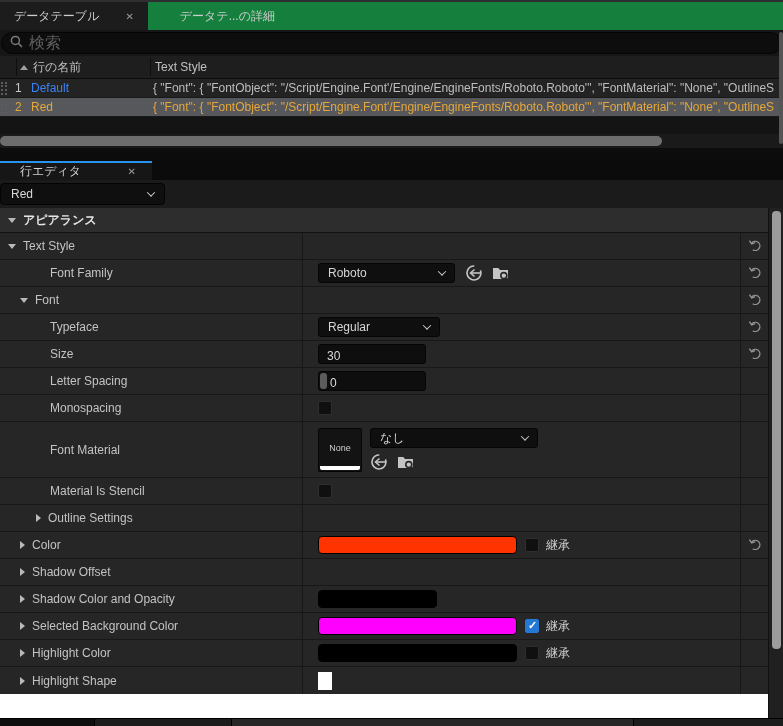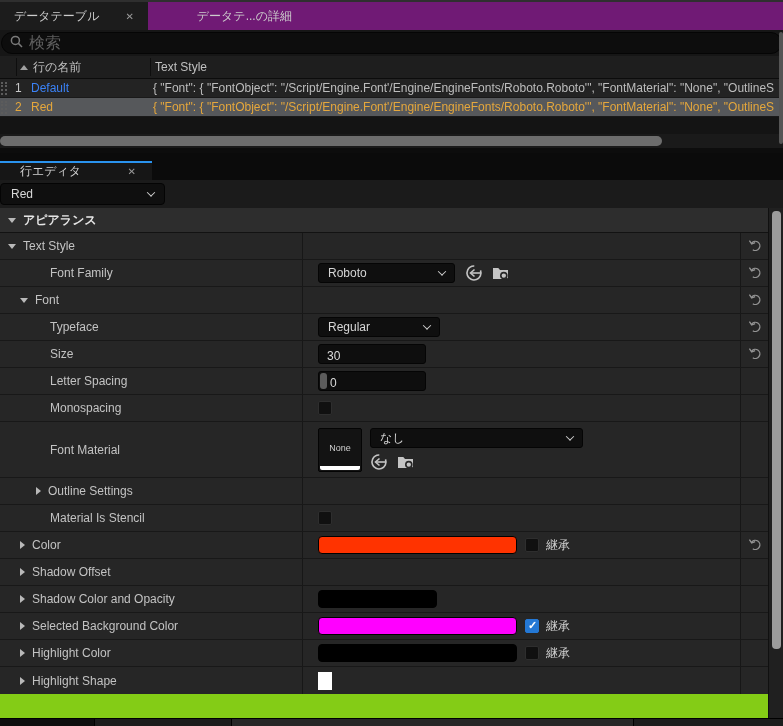--- a/index.html
+++ b/index.html
@@ -12,7 +12,7 @@
   .app { width:783px; height:726px; display:flex; flex-direction:column; position:relative; background:#161616; }
 
   
-  .tabbar1 { height:30px; background:#701a75; border-top:2px solid #2f2f2f; display:flex; align-items:stretch; flex:0 0 auto;gap:17px; }
+  .tabbar1 { height:30px; background:#15803d; border-top:2px solid #2f2f2f; display:flex; align-items:stretch; flex:0 0 auto; }
   .tab1 { display:flex; align-items:center; padding:0 14px; color:#cdcdcd; }
   .tab1.active { background:#1c1c1c; }
   .tab1 .close { margin-left:26px; color:#9a9a9a; font-size:10px; }

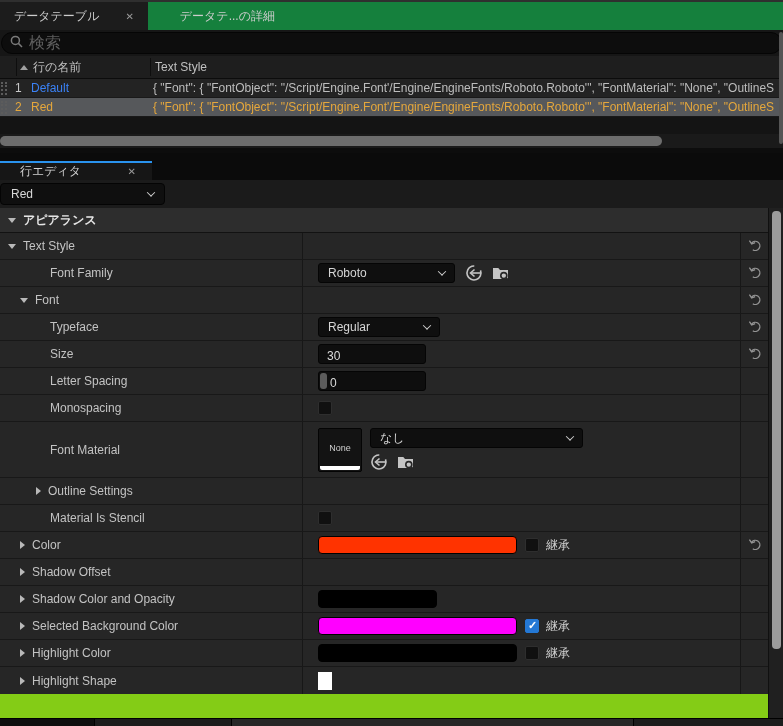--- a/index.html
+++ b/index.html
@@ -51,7 +51,7 @@
   .comborow { height:28px; background:#1b1b1b; display:flex; align-items:center; flex:0 0 auto; }
   .combo { width:165px; height:22px; background:#0f0f0f; border:1px solid #040404; border-radius:4px; display:flex; align-items:center; justify-content:space-between; padding:0 10px; color:#d8d8d8; }
 
-  .details { flex:1 1 auto; position:relative; background:#84cc16; }
+  .details { flex:1 1 auto; position:relative; background:#ffffff; }
   .cathdr { height:25px; width:768px; background:#2d2d2d; border-bottom:1px solid #121212; display:flex; align-items:center; padding-left:8px; color:#e6e6e6; font-weight:bold; }
   .cathdr .tri-down { margin-right:7px; }
 

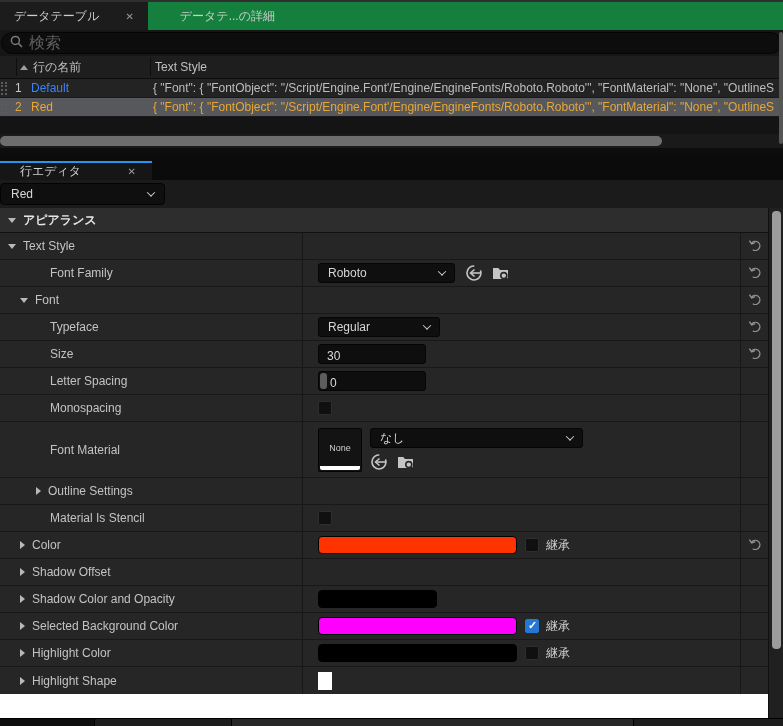--- a/index.html
+++ b/index.html
@@ -307,7 +307,7 @@
           <span class="tbar"></span>
         </div>
         <div class="fm-col">
-          <div class="dd" style="width:213px">
+          <div class="dd" style="width:168px">
             <span>なし</span>
             <span class="chev"></span>
           </div>

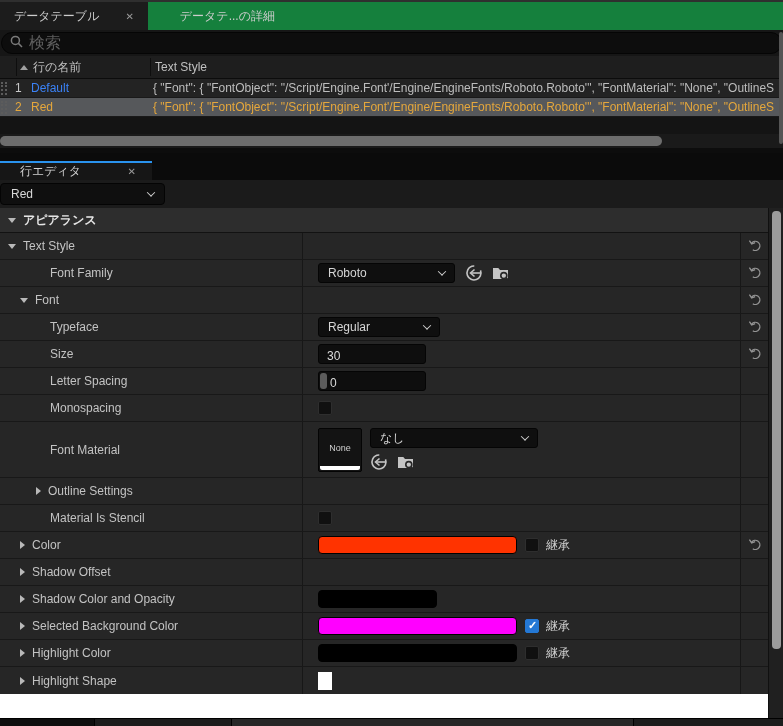--- a/index.html
+++ b/index.html
@@ -333,21 +333,21 @@
     </div>
 
     <div class="prow">
+      <div class="plabel ind3">
+        <span>Material Is Stencil</span>
+      </div>
+      <div class="pvalue">
+        <span class="cb"></span>
+      </div>
+      <div class="preset"></div>
+    </div>
+
+    <div class="prow">
       <div class="plabel ind3t">
         <span class="tri-right"></span>
         <span>Outline Settings</span>
       </div>
       <div class="pvalue"></div>
-      <div class="preset"></div>
-    </div>
-
-    <div class="prow">
-      <div class="plabel ind3">
-        <span>Material Is Stencil</span>
-      </div>
-      <div class="pvalue">
-        <span class="cb"></span>
-      </div>
       <div class="preset"></div>
     </div>
 

